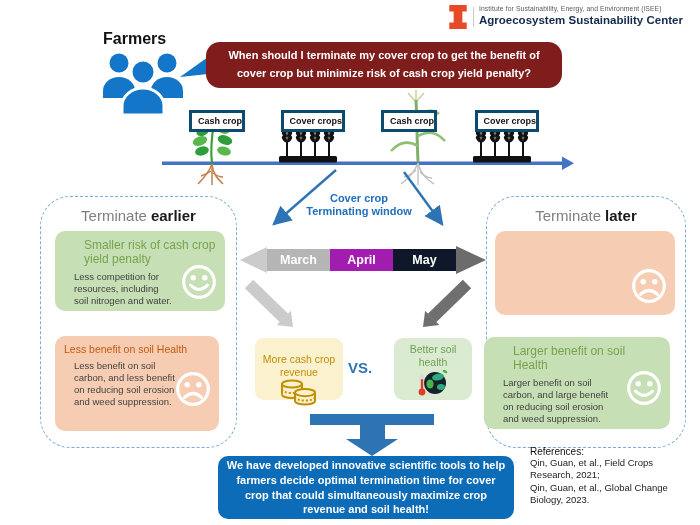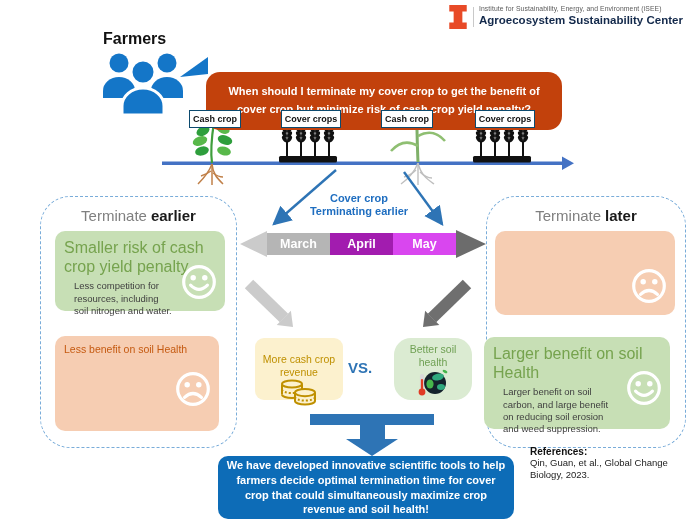--- a/index.html
+++ b/index.html
@@ -15,9 +15,9 @@
 
   
   #farmers-label{font-size:16px;font-weight:bold;color:#111;}
-  #bubble{left:206px;top:42px;width:356px;height:58px;background:#c2410c;border-radius:14px;
+  #bubble{left:206px;top:42px;width:356px;height:46px;background:#7f1d1d;border-radius:14px;
           display:flex;align-items:center;justify-content:center;text-align:center;
-          color:#fff;font-size:11px;font-weight:bold;line-height:1.6;padding:0 12px;box-sizing:border-box;margin-top:30px;}
+          color:#fff;font-size:11px;font-weight:bold;line-height:1.6;padding:0 12px;box-sizing:border-box;}
 
   
   .crop-label{top:110px;height:16px;line-height:16px;text-align:center;background:#fff;

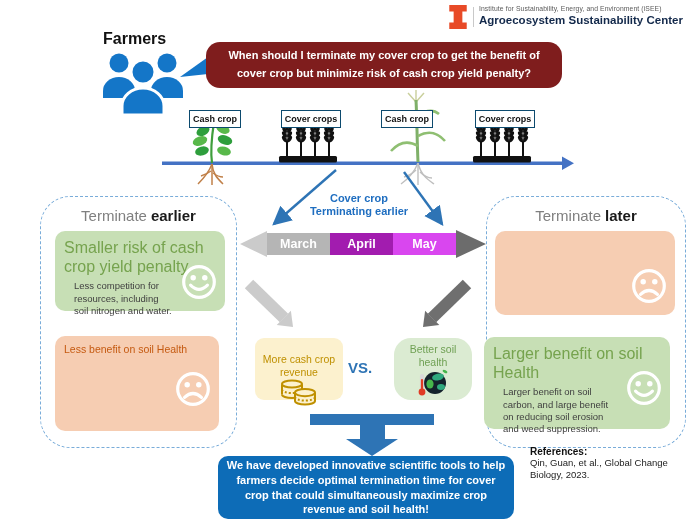--- a/index.html
+++ b/index.html
@@ -20,8 +20,8 @@
           color:#fff;font-size:11px;font-weight:bold;line-height:1.6;padding:0 12px;box-sizing:border-box;}
 
   
-  .crop-label{top:110px;height:16px;line-height:16px;text-align:center;background:#fff;
-              border:1px solid #0c4a6e;font-size:9px;font-weight:bold;color:#111;z-index:2;}
+  .crop-label{top:110px;height:16px;line-height:16px;text-align:right;background:#fff;
+              border:3px solid #0c4a6e;font-size:9px;font-weight:bold;color:#111;z-index:2;}
 
   
   #window-label{left:293px;top:192px;width:132px;text-align:center;color:#1f6ec0;

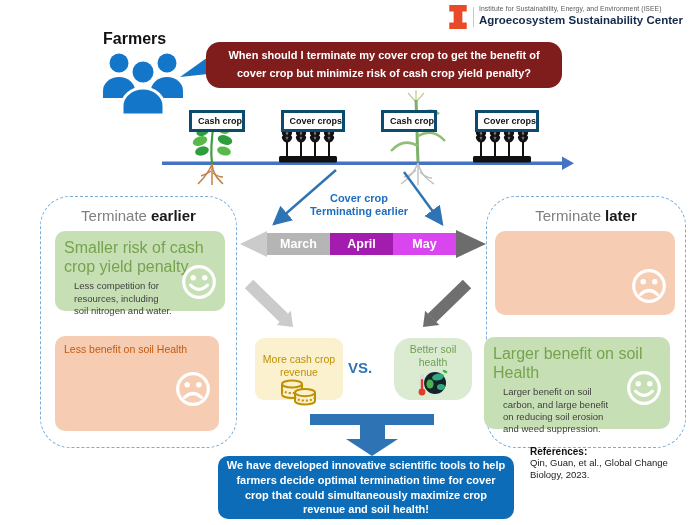--- a/index.html
+++ b/index.html
@@ -205,7 +205,7 @@
 
   <div id="window-label" class="abs">
     <div>Cover crop</div>
-    <div>Terminating earlier</div>
+    <div>Terminating window</div>
   </div>
 
   <div id="month-bar" class="abs">

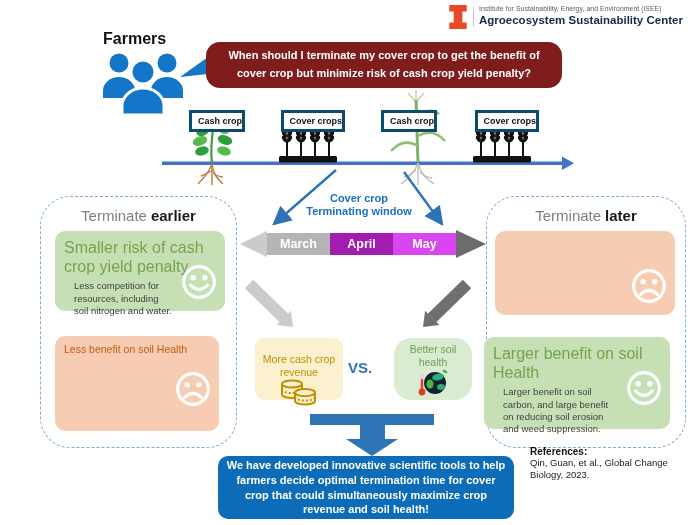--- a/index.html
+++ b/index.html
@@ -43,7 +43,7 @@
 
   .info-box{border-radius:10px;padding:7px 9px;box-sizing:border-box;z-index:3;}
   .box-green{background:#c7dfb5;} .box-orange{background:#f6cdb2;}
-  .box-title-green{color:#76a34e;font-size:16px;line-height:1.2;}
+  .box-title-green{color:#76a34e;font-size:12px;line-height:1.2;margin-left:20px;}
   .box-title-orange{color:#c55a11;font-size:10.5px;line-height:1.2;}
   .box-body{margin:4px 0 0 10px;font-size:9.5px;color:#3f3f3f;line-height:1.28;}
   .face{position:absolute;right:7px;}

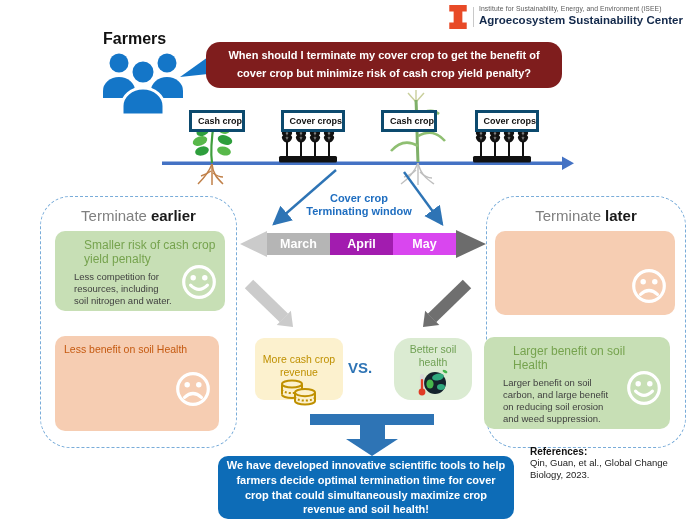--- a/index.html
+++ b/index.html
@@ -26,7 +26,7 @@
   
   #window-label{left:293px;top:192px;width:132px;text-align:center;color:#1f6ec0;
                 font-size:11px;font-weight:bold;line-height:1.2;z-index:2;}
-  #month-bar{left:240px;top:230px;display:flex;align-items:center;height:28px;z-index:2;justify-content:flex-end;}
+  #month-bar{left:240px;top:246px;display:flex;align-items:center;height:28px;z-index:2;justify-content:flex-end;}
   .tri-left{width:0;height:0;border-top:13px solid transparent;border-bottom:13px solid transparent;
             border-right:27px solid #cbcbcb;}
   .tri-right{width:0;height:0;border-top:14px solid transparent;border-bottom:14px solid transparent;

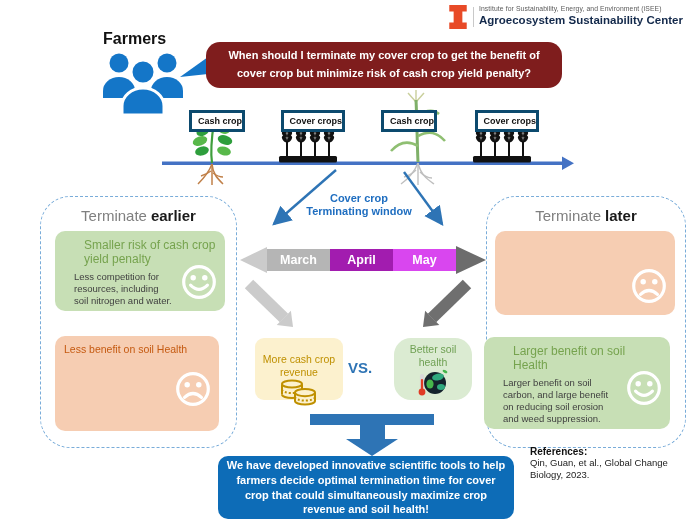--- a/index.html
+++ b/index.html
@@ -32,7 +32,7 @@
   .tri-right{width:0;height:0;border-top:14px solid transparent;border-bottom:14px solid transparent;
              border-left:30px solid #6c6c6c;}
   .seg{width:63px;height:22px;line-height:22px;text-align:center;color:#fff;font-size:12.5px;font-weight:bold;}
-  .seg-march{background:#b5b5b5;} .seg-april{background:#a21caf;} .seg-may{background:#d946ef;}
+  .seg-march{background:#b5b5b5;} .seg-april{background:#a21caf;} .seg-may{background:#0f172a;}
 
   
   .panel{top:196px;height:252px;border:1.6px dashed #79acd9;border-radius:30px;box-sizing:border-box;z-index:2;}

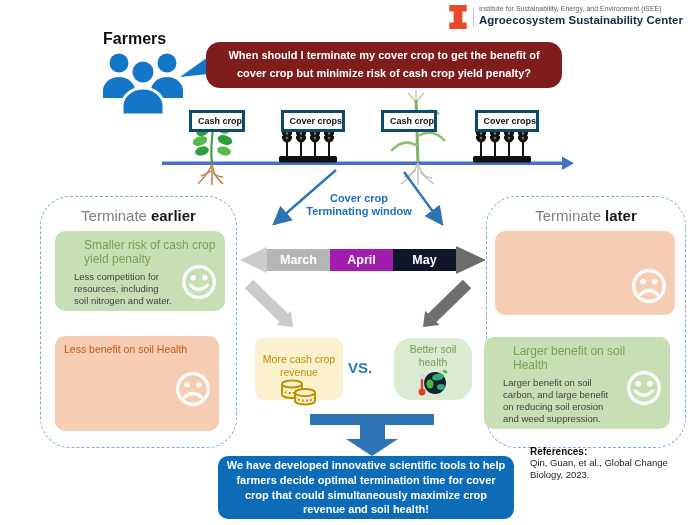--- a/index.html
+++ b/index.html
@@ -53,7 +53,7 @@
                text-align:center;z-index:2;}
   #revenue-box .lbl{color:#bf9000;font-size:10.5px;line-height:1.2;padding-top:15px;}
   #vs-label{left:348px;top:359px;color:#2e74b5;font-size:15px;font-weight:bold;z-index:2;}
-  #soil-box{left:394px;top:338px;width:78px;height:62px;background:#dbebd2;border-radius:17px;
+  #soil-box{left:394px;top:338px;width:78px;height:62px;background:#dbebd2;border-radius:9px;
             text-align:center;z-index:2;}
   #soil-box .lbl{color:#6fa053;font-size:10.5px;line-height:1.2;padding-top:5px;}
 

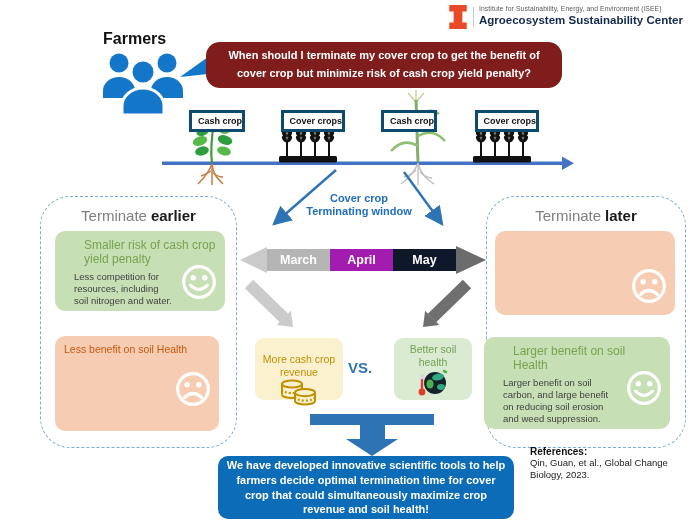--- a/index.html
+++ b/index.html
@@ -233,6 +233,7 @@
   </div>
   <div class="abs info-box box-orange" style="left:55px;top:336px;width:164px;height:95px;">
     <div class="box-title-orange">Less benefit on soil Health</div>
+    <div class="box-body" style="width:104px;">Less benefit on soil carbon, and less benefit on reducing soil erosion and weed suppression.</div>
     <svg class="face" style="top:34px;" width="38" height="38" viewBox="0 0 36 36">
       <circle cx="18" cy="18" r="14.5" stroke="#fff" stroke-width="3" fill="none"></circle>
       <circle cx="12.5" cy="14" r="2.6" fill="#fff"></circle>

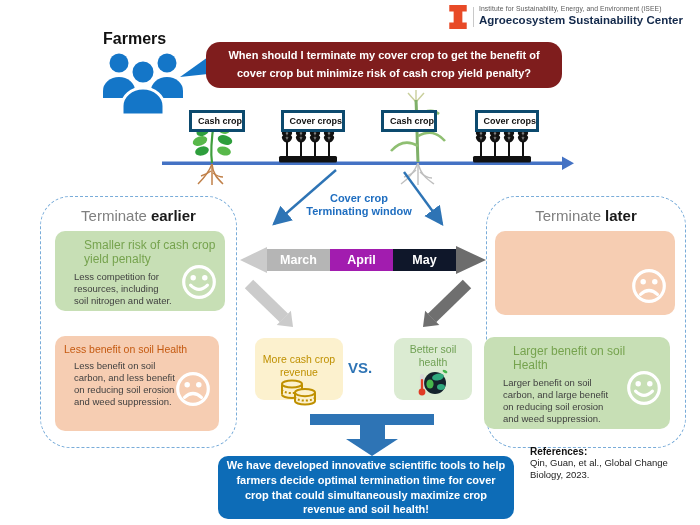--- a/index.html
+++ b/index.html
@@ -63,7 +63,7 @@
                   color:#fff;font-size:11px;font-weight:bold;line-height:1.35;padding:2px 8px;
                   box-sizing:border-box;z-index:2;}
   #references{left:530px;top:446px;width:164px;z-index:2;}
-  #references .ref-title{font-size:10px;font-weight:bold;color:#111;}
+  #references .ref-title{font-size:10px;font-weight:normal;color:#111;}
   #references .ref-item{font-size:9.5px;color:#222;line-height:1.3;}
 </style>
 </head>

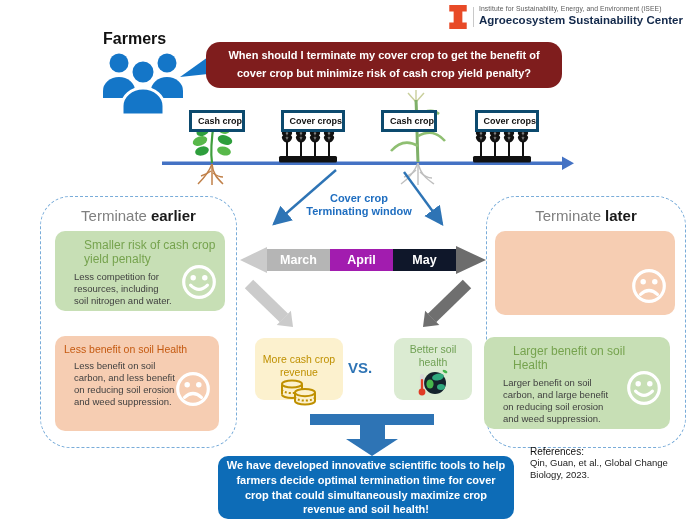--- a/index.html
+++ b/index.html
@@ -309,6 +309,7 @@
 
   <div id="references" class="abs">
     <div class="ref-title">References:</div>
+    <div class="ref-item">Qin, Guan, et al., Field Crops Research, 2021;</div>
     <div class="ref-item">Qin, Guan, et al., Global Change Biology, 2023.</div>
   </div>
 

